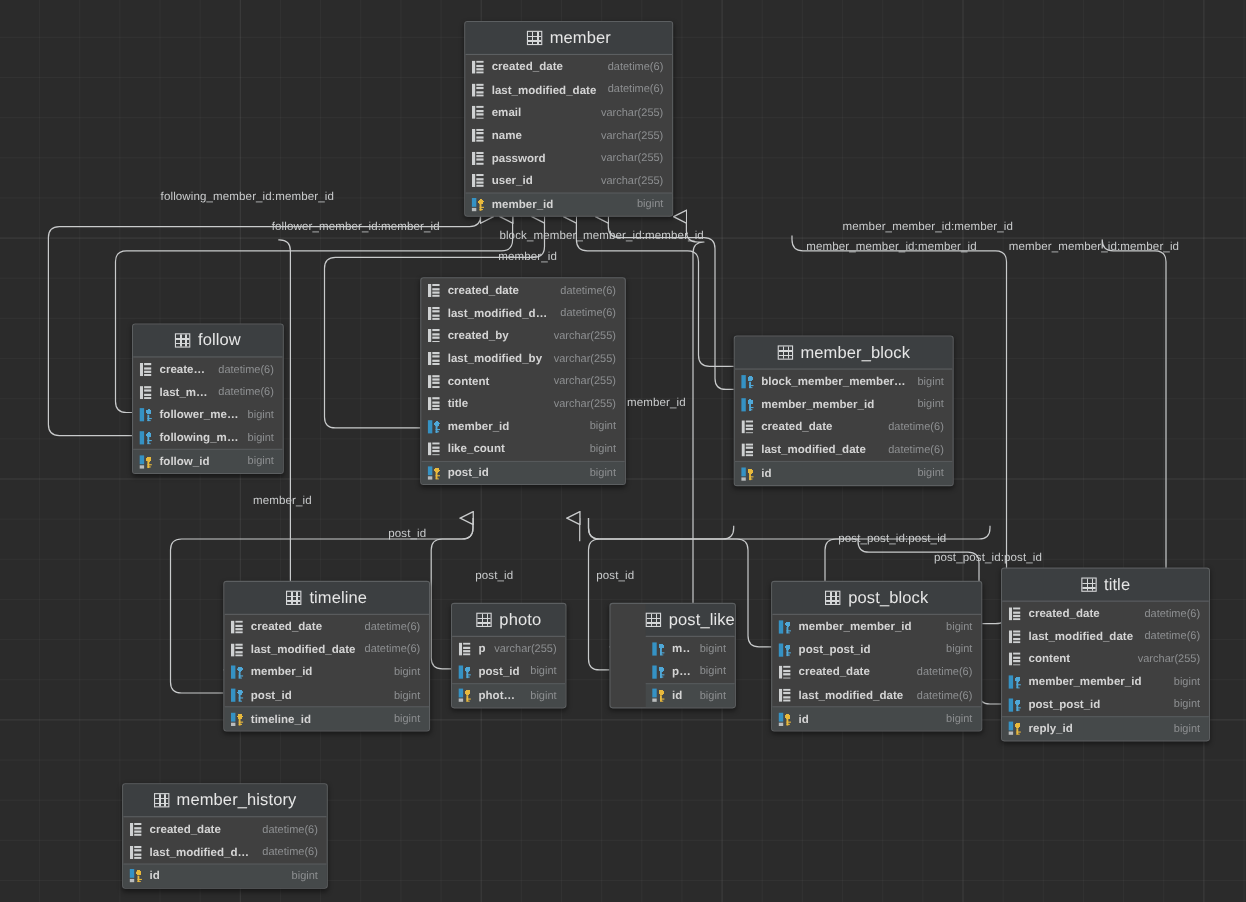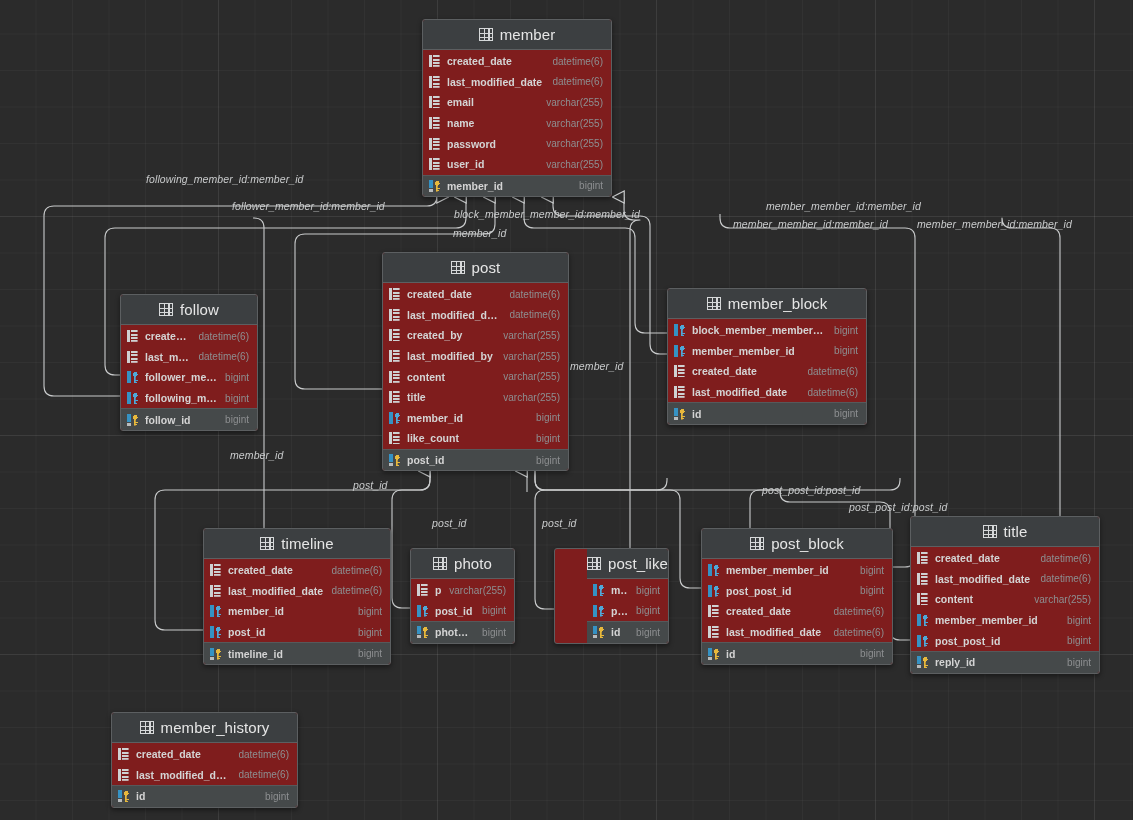--- a/index.html
+++ b/index.html
@@ -25,7 +25,7 @@
 
   .tbl{
     position:absolute;
-    background:#7f1d1d;
+    background:#404040;
     border:1px solid #5c5f61;
     border-radius:3px;
     box-shadow:0 2px 5px rgba(0,0,0,0.45);

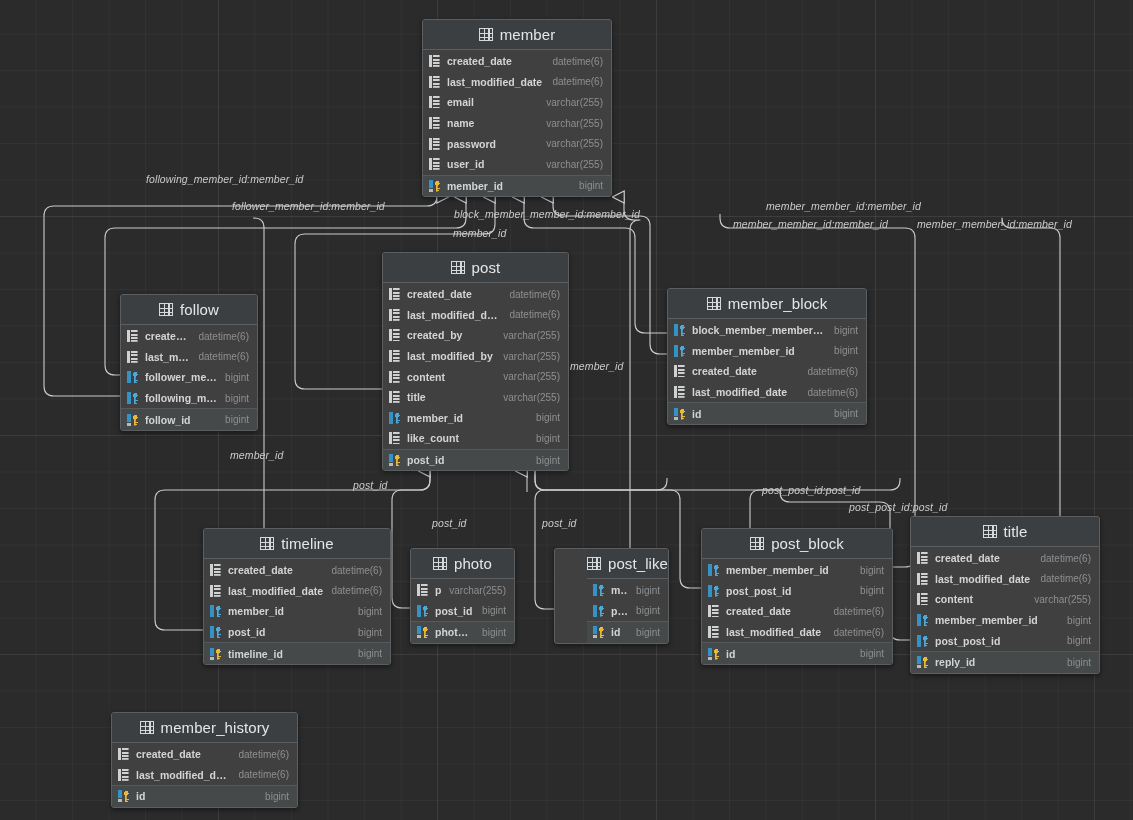--- a/index.html
+++ b/index.html
@@ -140,7 +140,6 @@
     color:#c9cbcc;
     white-space:nowrap;
     letter-spacing:0.1px;
-    font-style:italic;
   }
 </style>
 </head>

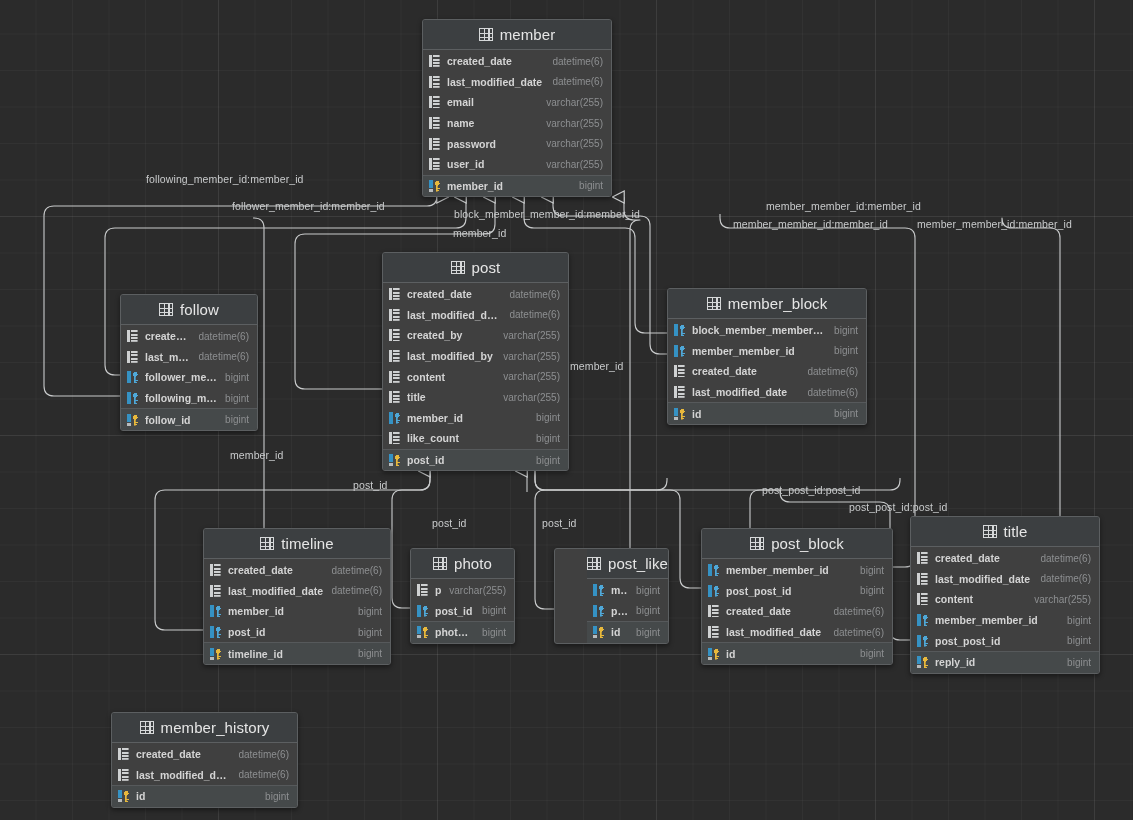--- a/index.html
+++ b/index.html
@@ -526,7 +526,7 @@
     </div>
   </div>
 <div class="edge-label" style="left: 146px; top: 173px;">following_member_id:member_id</div>
-<div class="edge-label" style="left: 232px; top: 200px; text-align: center;">follower_member_id:member_id</div>
+<div class="edge-label" style="left: 247px; top: 200px; text-align: center;">follower_member_id:member_id</div>
 <div class="edge-label" style="left: 454px; top: 208px;">block_member_member_id:member_id</div>
 <div class="edge-label" style="left: 453px; top: 227px;">member_id</div>
 <div class="edge-label" style="left: 766px; top: 200px;">member_member_id:member_id</div>

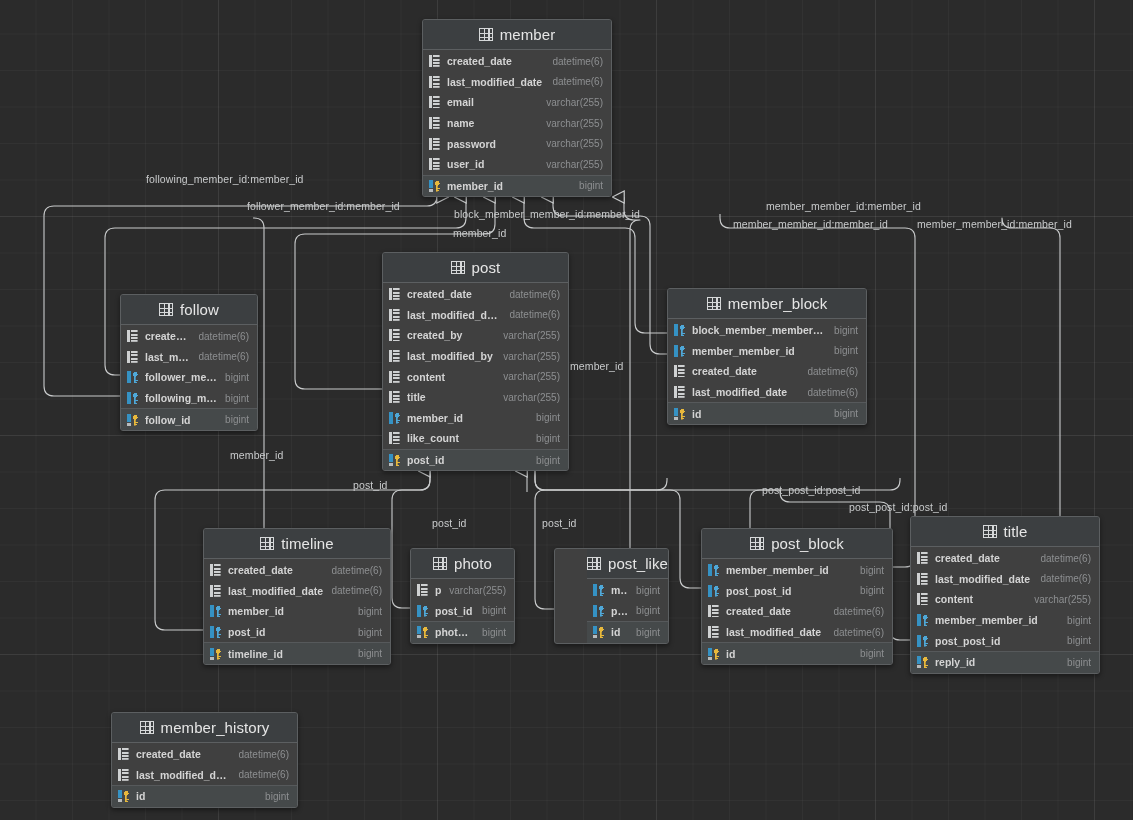--- a/index.html
+++ b/index.html
@@ -234,10 +234,6 @@
     </div>
   </div>
 <div class="tbl" style="left: 382px; top: 252px; width: 187px;">
-    <div class="tbl-head">
-      <span class="ico table"></span>
-      <span class="tbl-name">post</span>
-    </div>
     <div class="rows">
       <div class="row">
         <span class="ico col"></span>

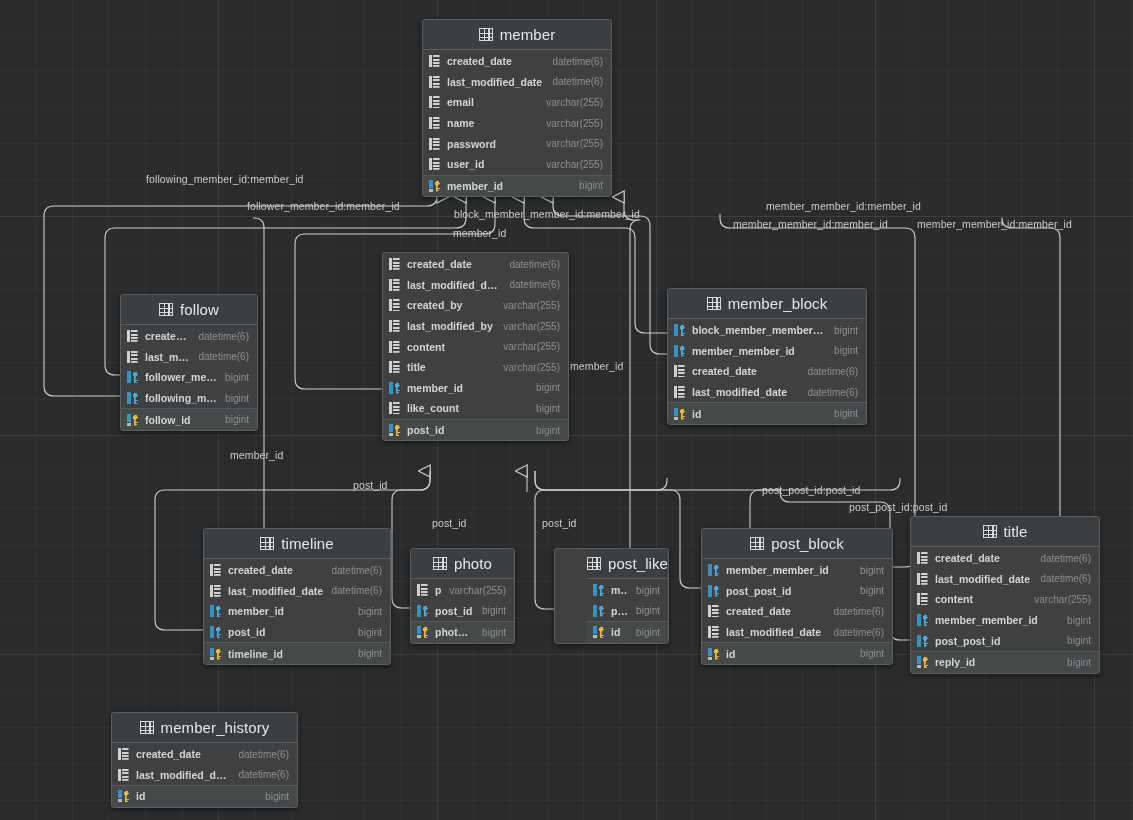--- a/index.html
+++ b/index.html
@@ -315,7 +315,7 @@
       </div>
     </div>
   </div>
-<div class="tbl" style="left: 667px; top: 288px; width: 200px;">
+<div class="tbl" style="left: 667px; top: 305px; width: 200px;">
     <div class="tbl-head">
       <span class="ico table"></span>
       <span class="tbl-name">member_block</span>

